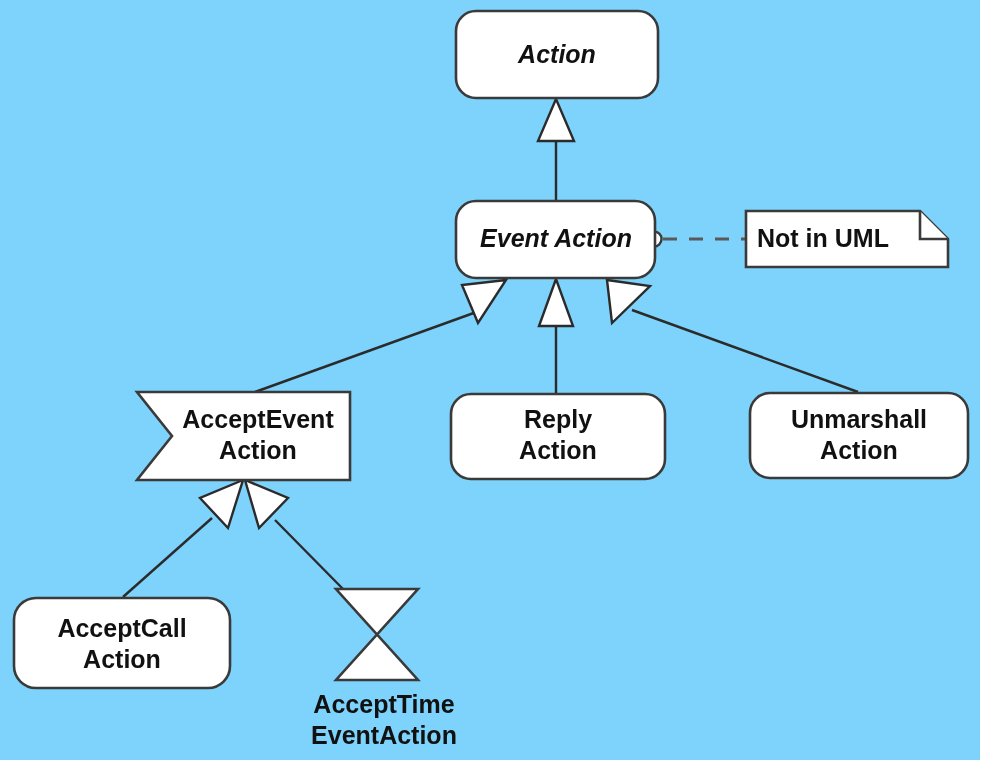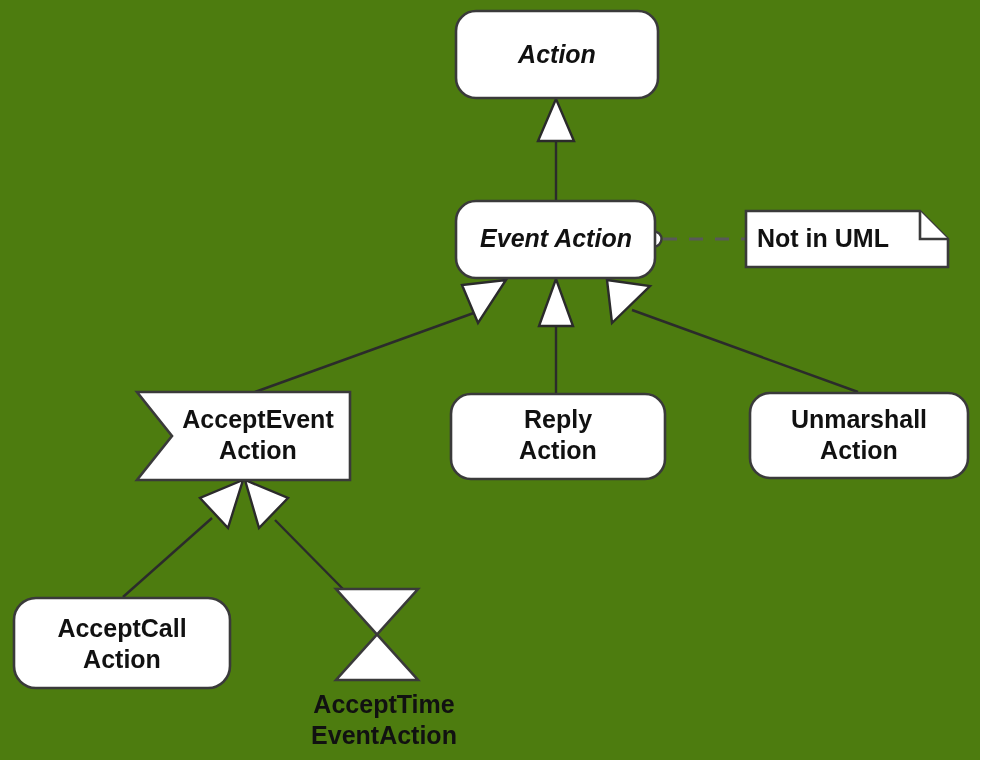--- a/index.html
+++ b/index.html
@@ -17,7 +17,7 @@
     position: relative;
     width: 980px;
     height: 760px;
-    background: #4d7c0f;
+    background: #7dd3fc;
   }
   svg#uml-canvas {
     position: absolute;

